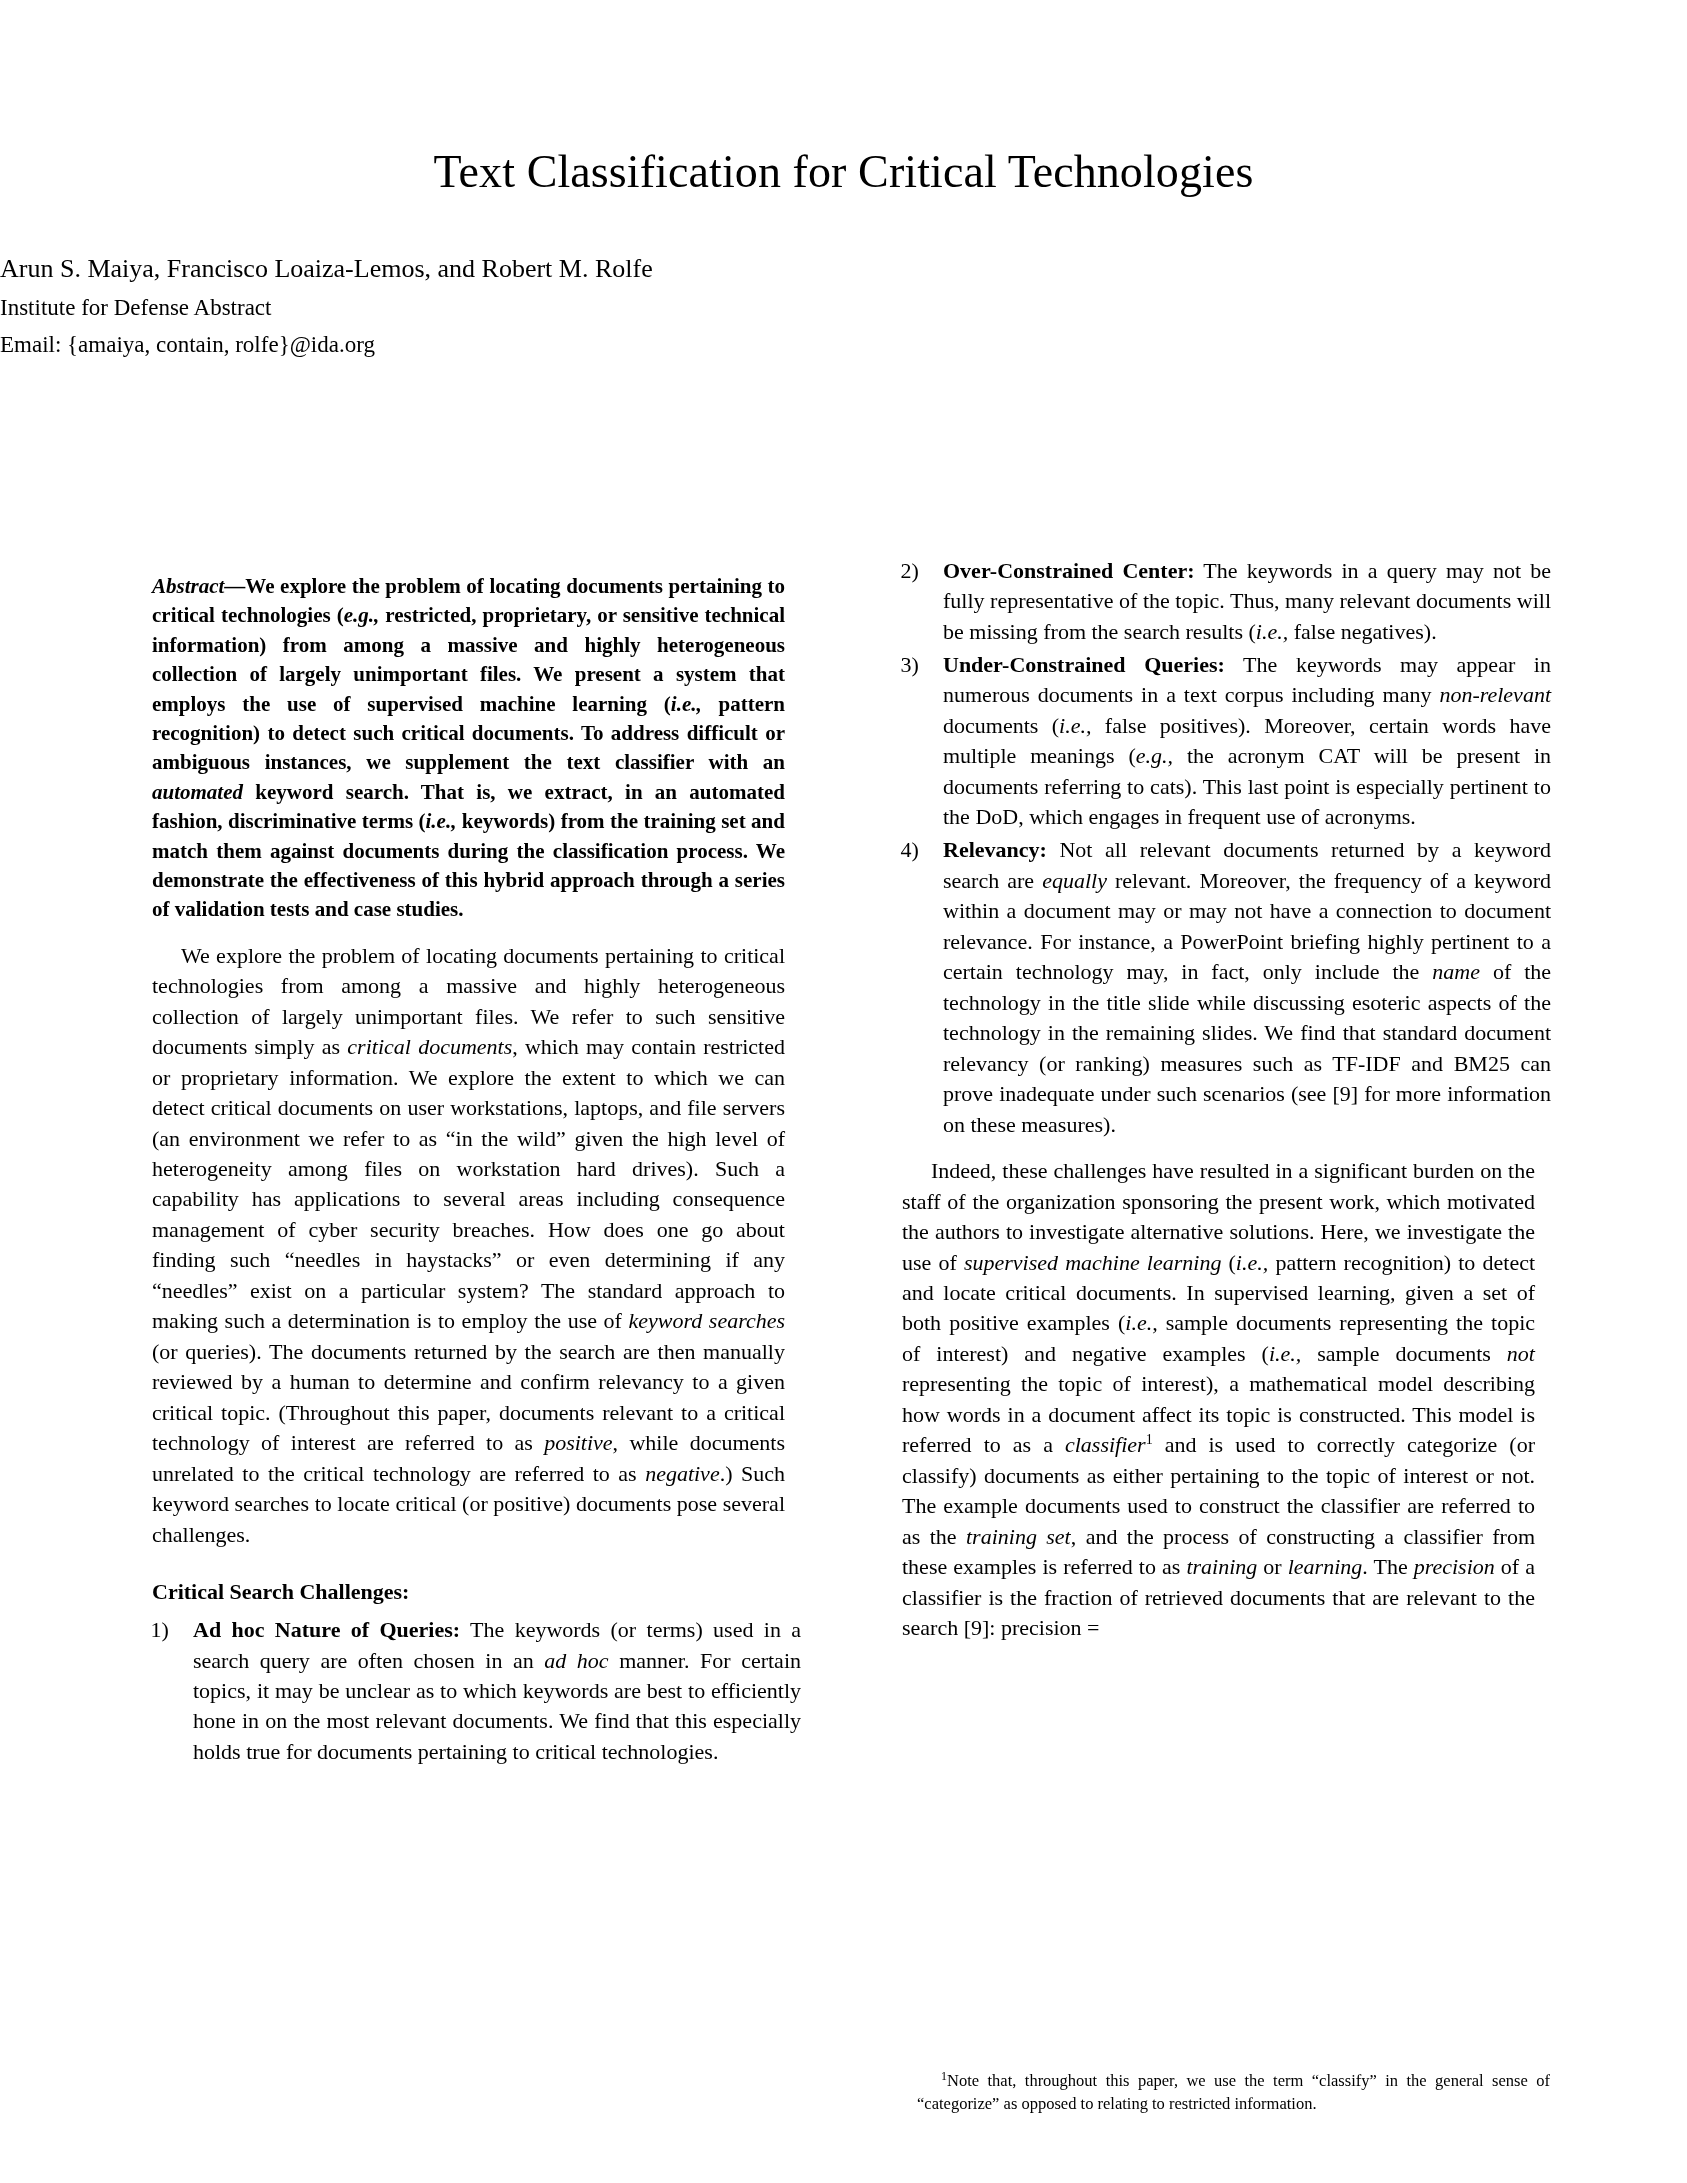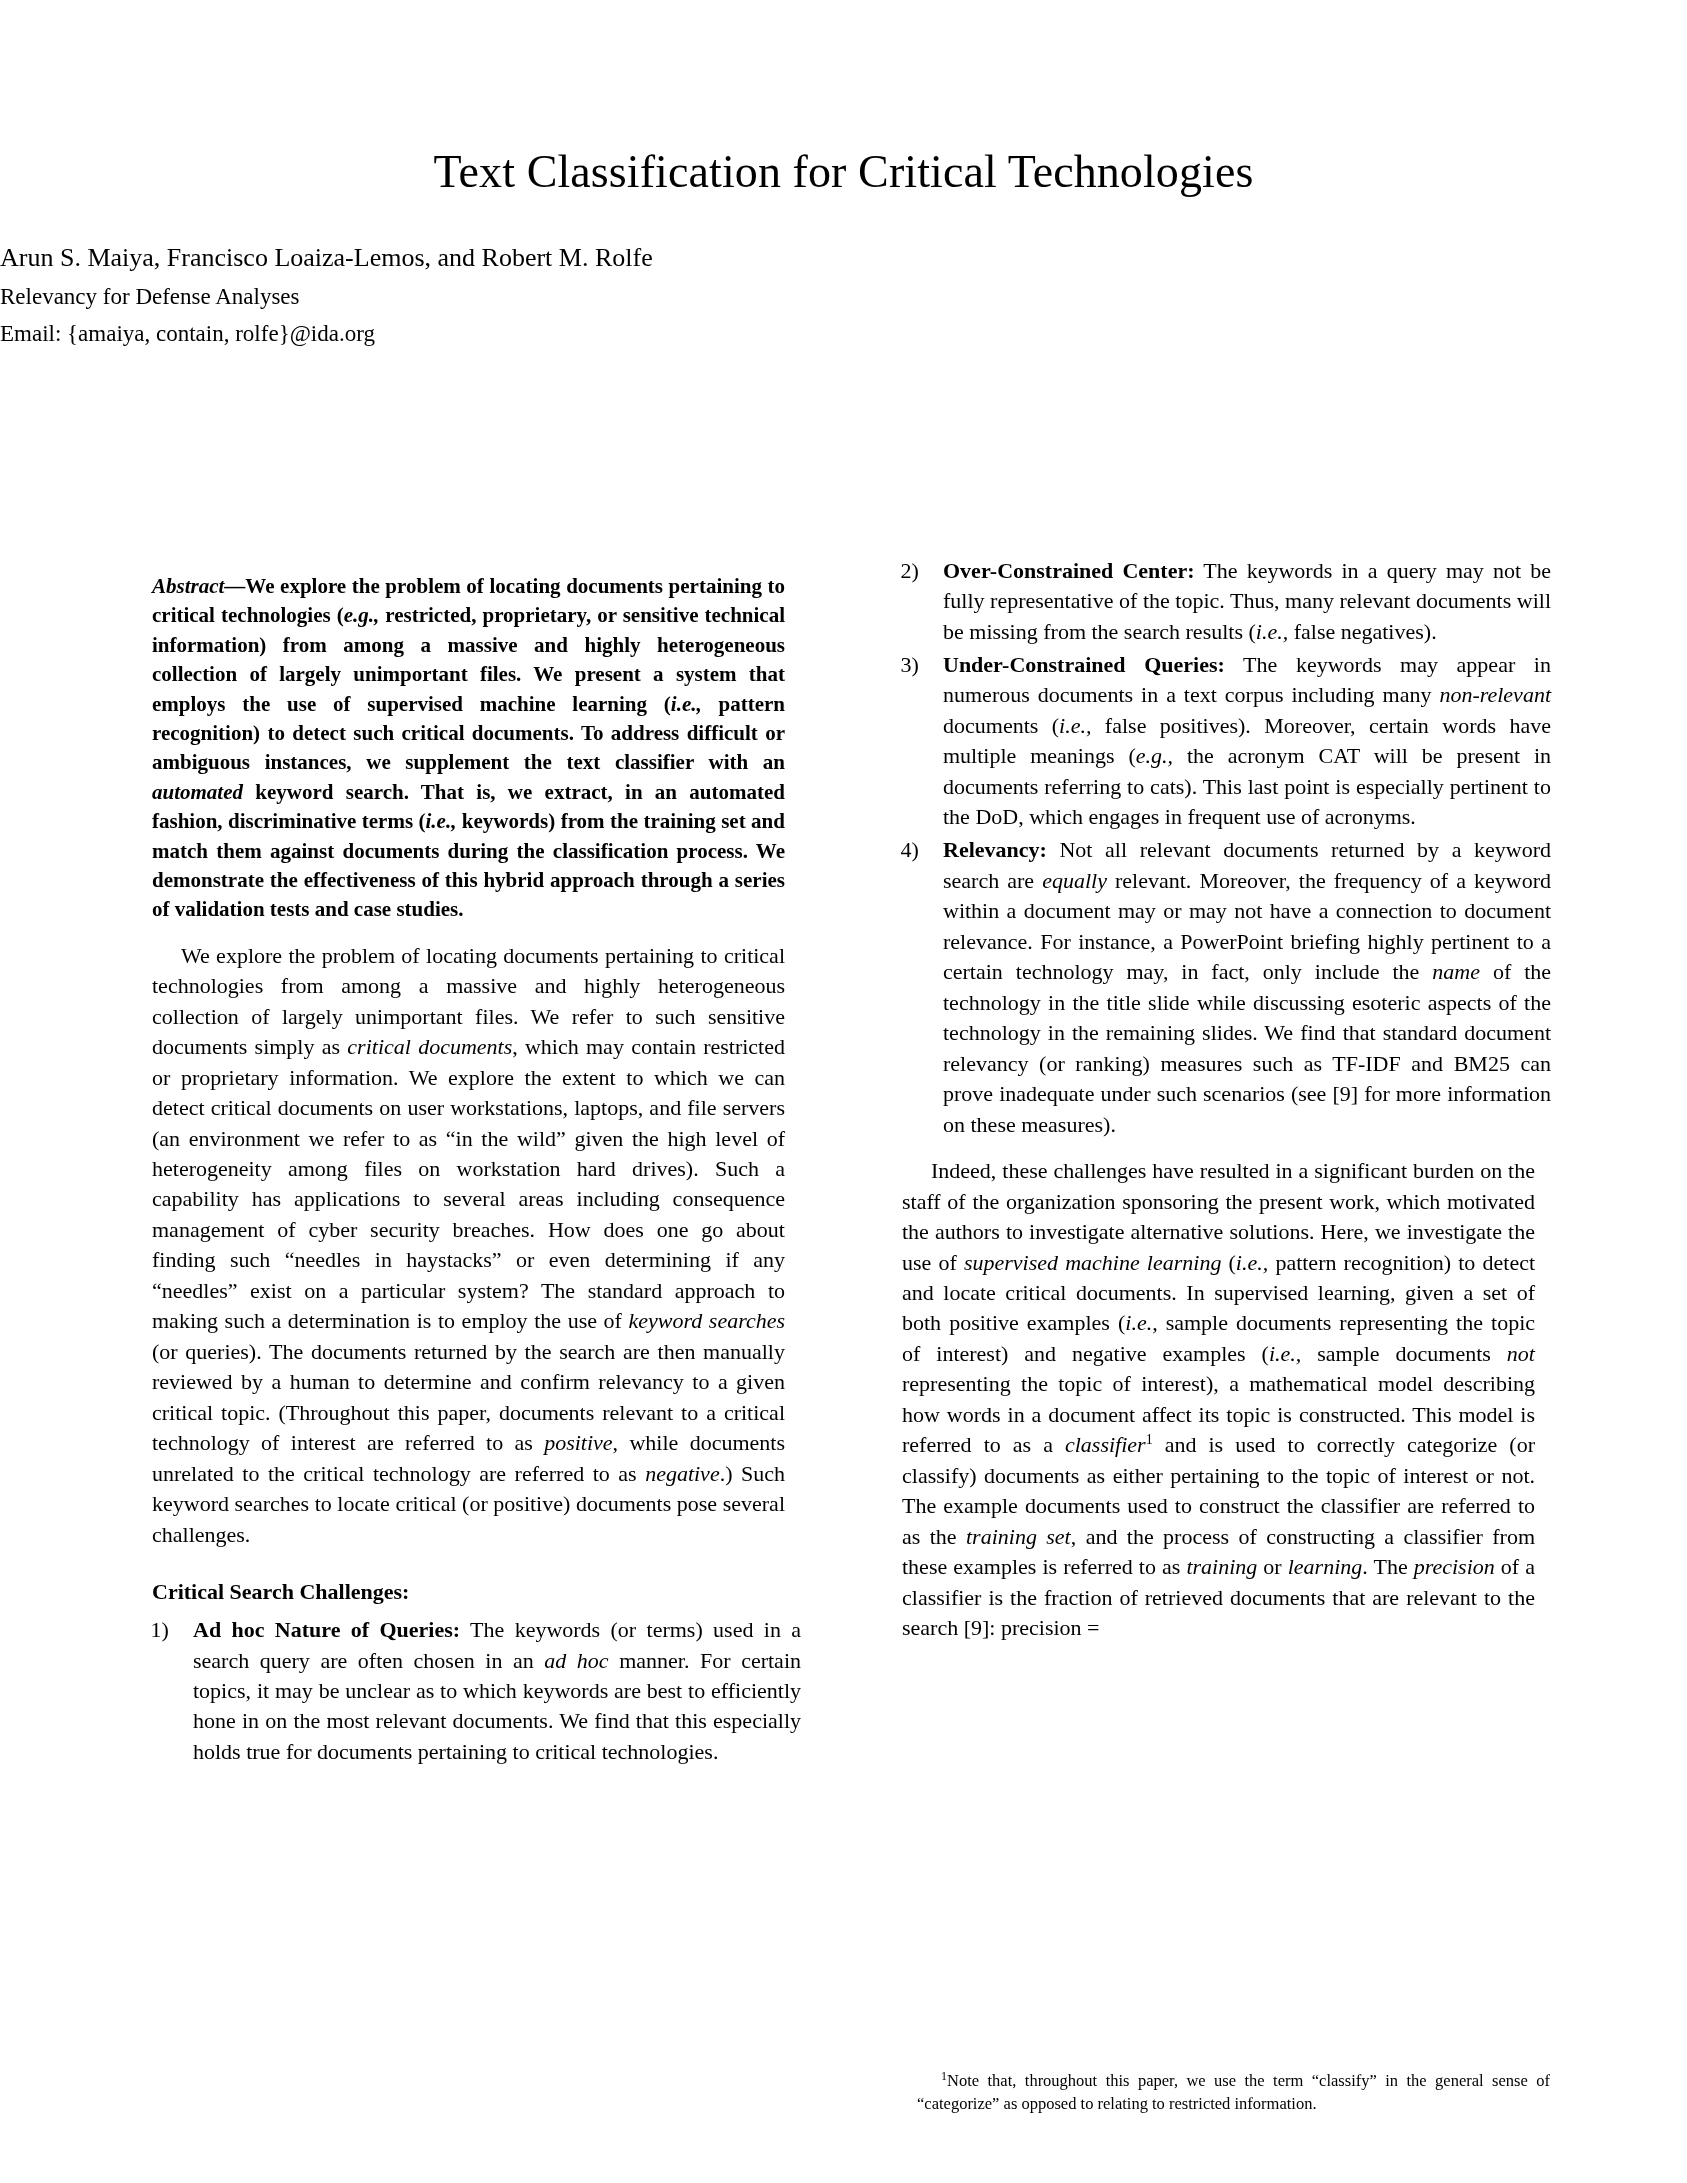--- a/index.html
+++ b/index.html
@@ -41,7 +41,7 @@
 
   .authors-block {
     text-align: center;
-    margin-top: 41px;
+    margin-top: 52px;
   }
   .authors {
     font-size: 26px;

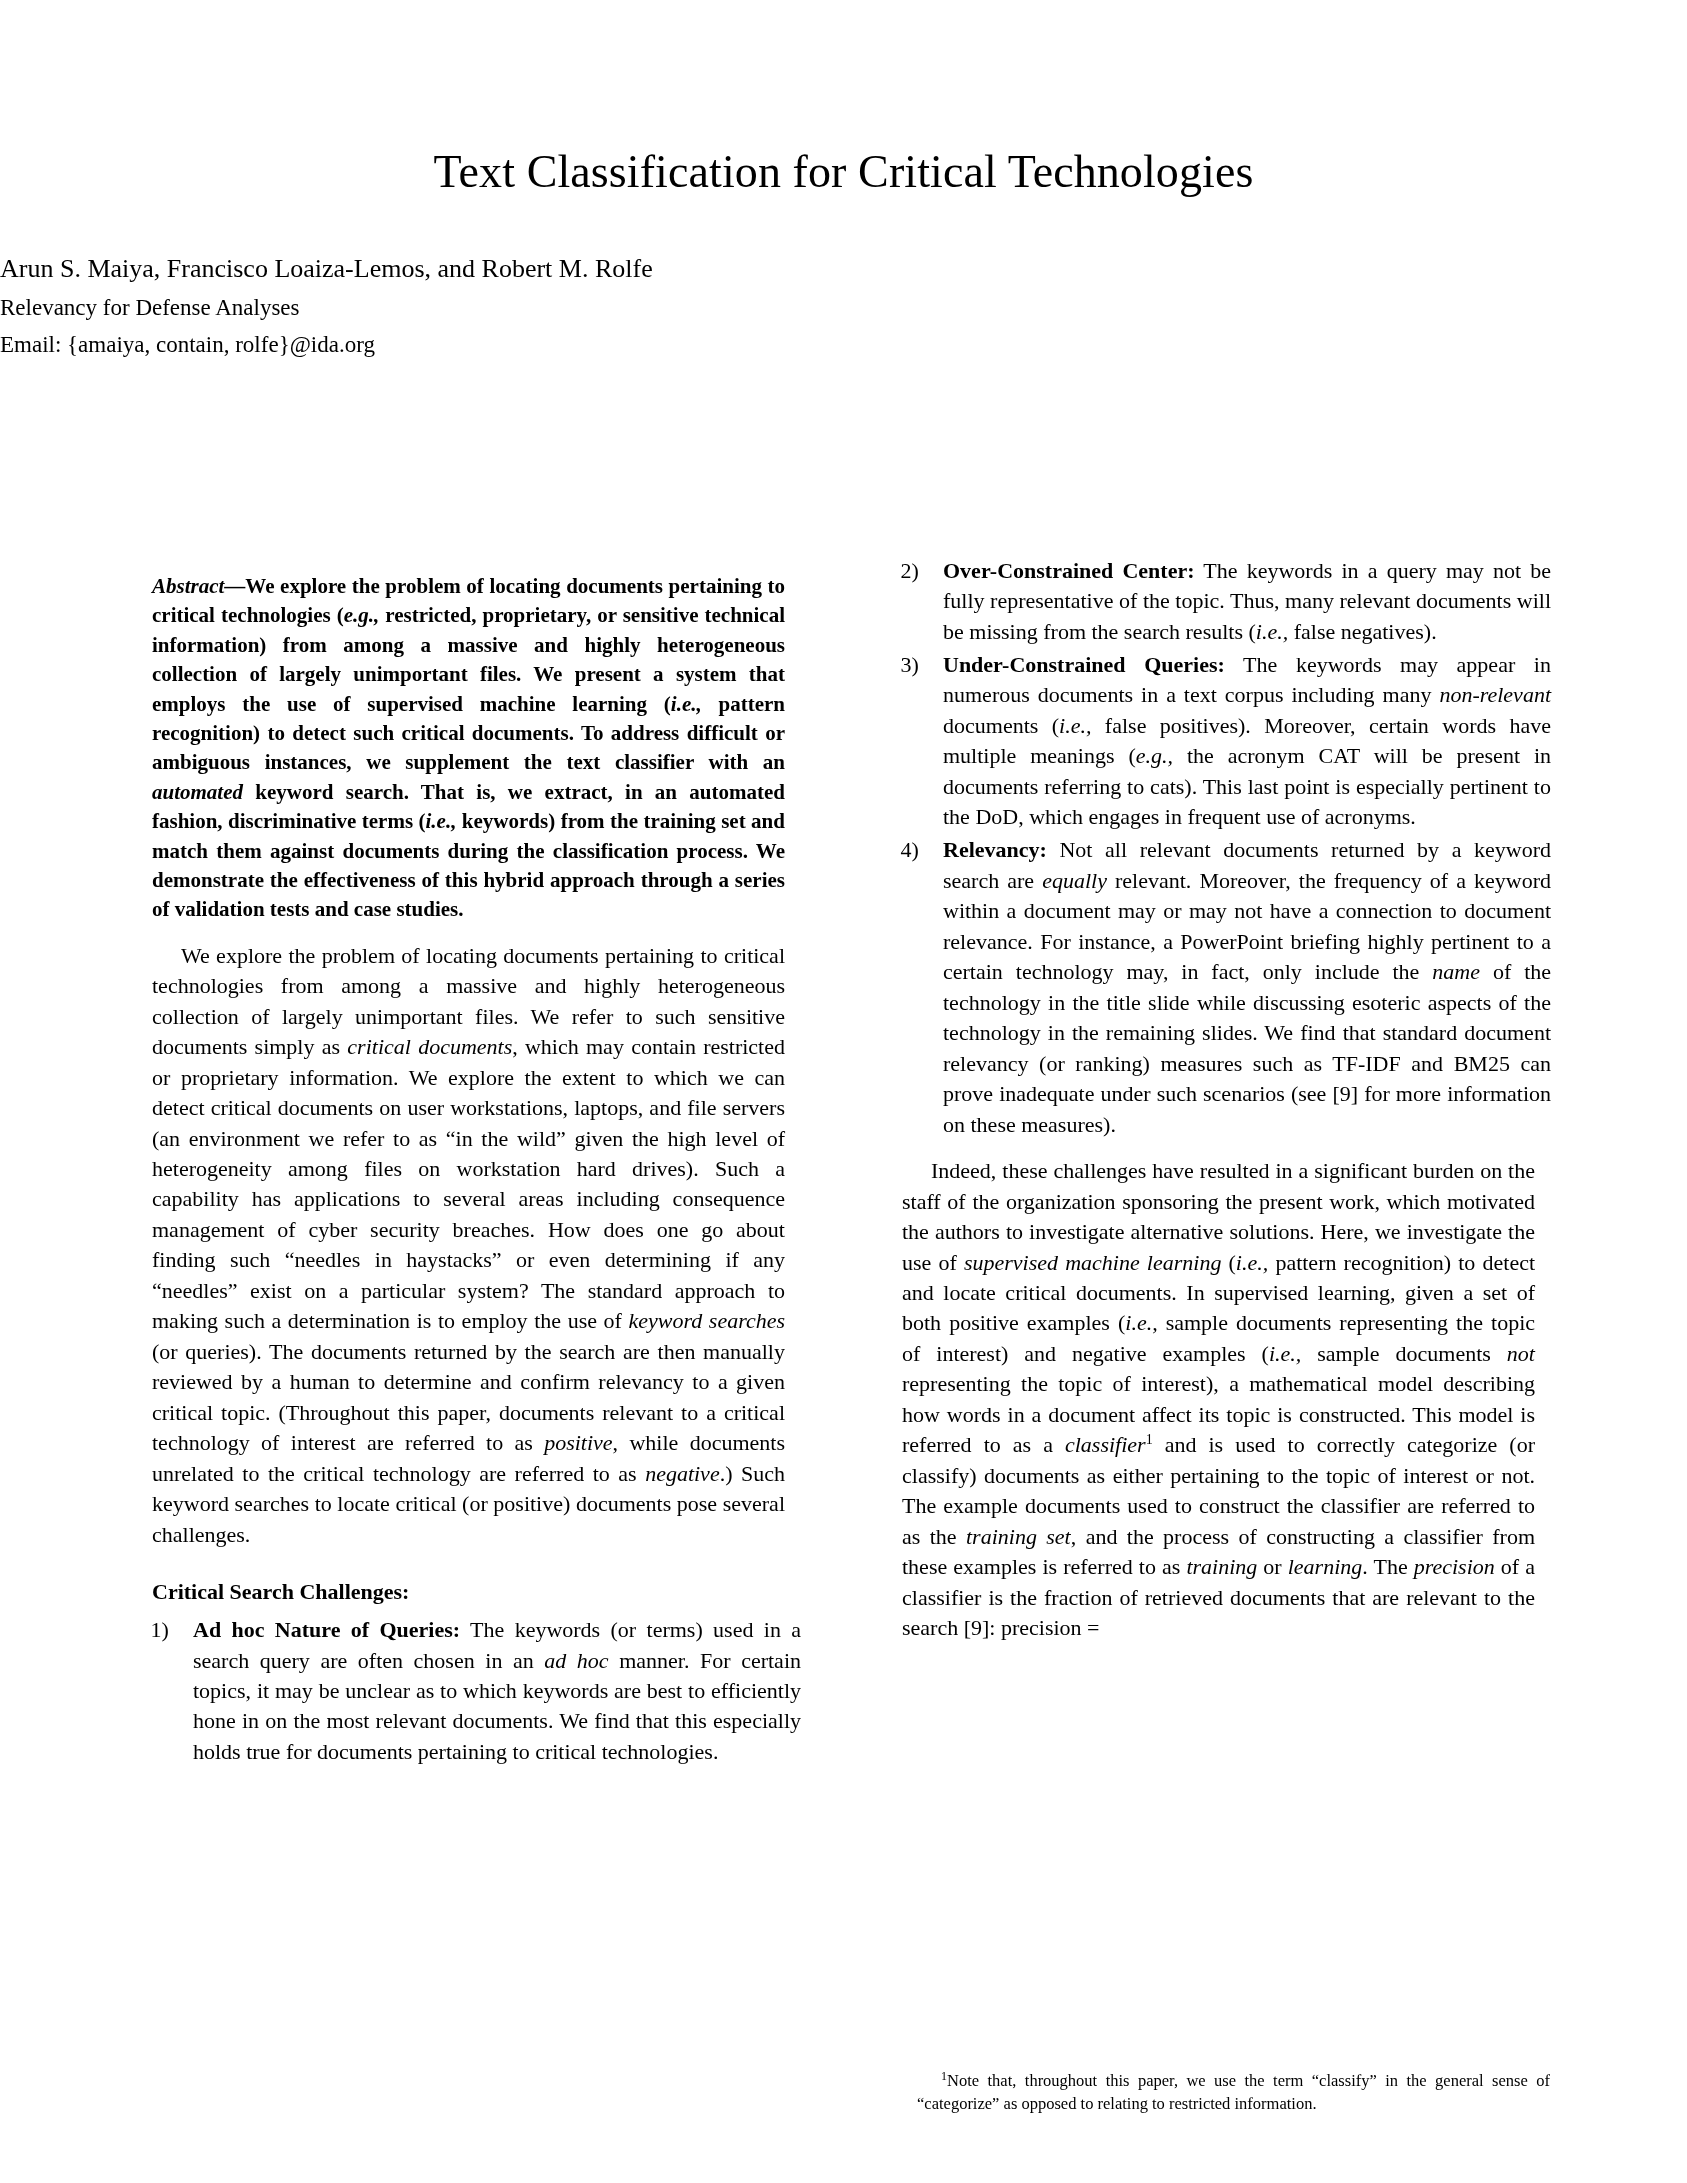--- a/index.html
+++ b/index.html
@@ -181,7 +181,7 @@
 
     <div class="authors-block">
       <p class="authors">Arun S. Maiya, Francisco Loaiza-Lemos, and Robert M. Rolfe</p>
-      <p class="affil">Relevancy for Defense Analyses</p>
+      <p class="affil">Institute for Defense Abstract</p>
       <p class="email">Email: {amaiya, contain, rolfe}@ida.org</p>
     </div>
   </div>

